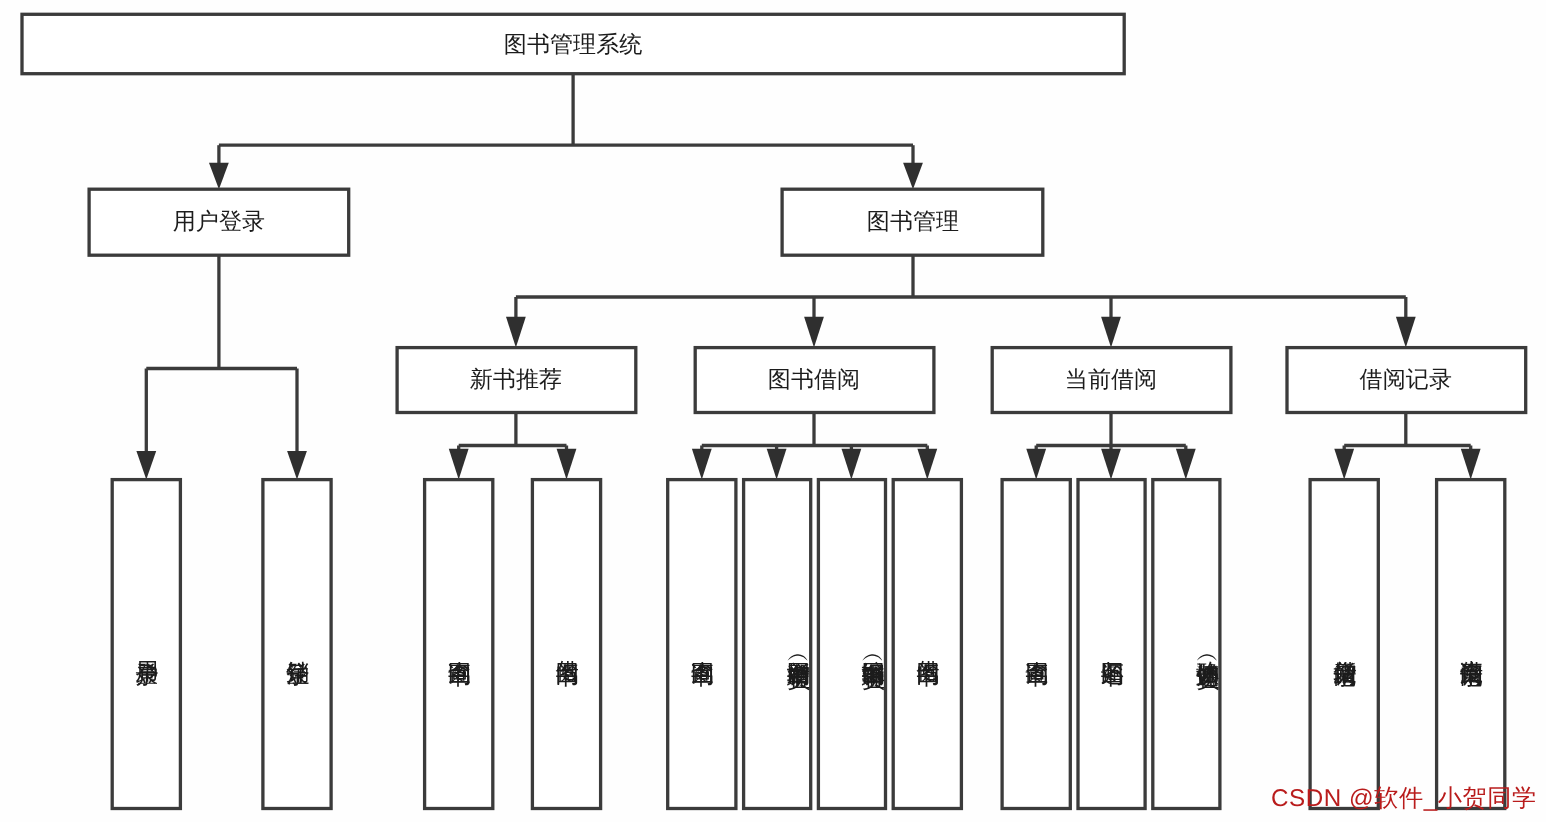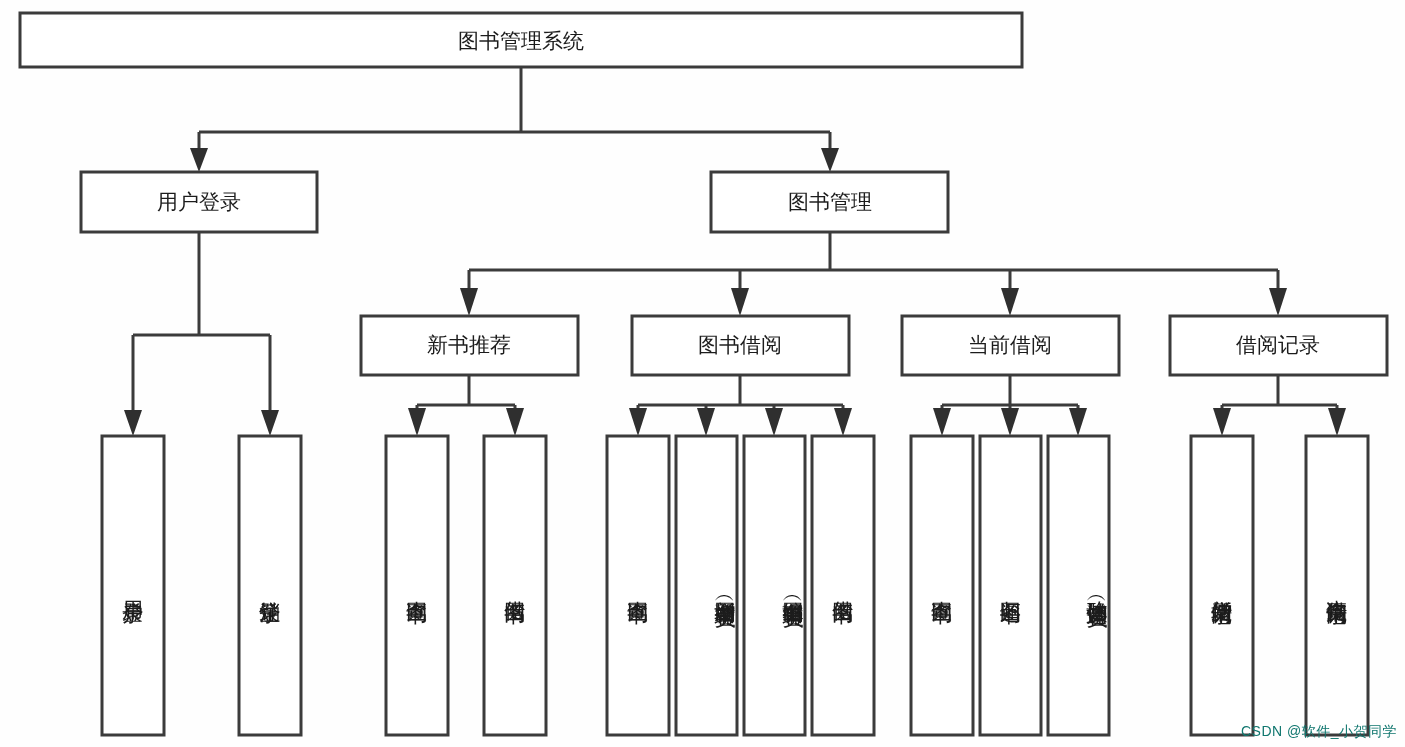--- a/index.html
+++ b/index.html
@@ -68,8 +68,8 @@
     right: 8px;
     bottom: 6px;
     font-family: "Liberation Sans", "DejaVu Sans", sans-serif;
-    font-size: 14px;
-    color: #0f766e;
+    font-size: 22px;
+    color: #b91c1c;
     letter-spacing: 0.5px;
     white-space: nowrap;
   }

